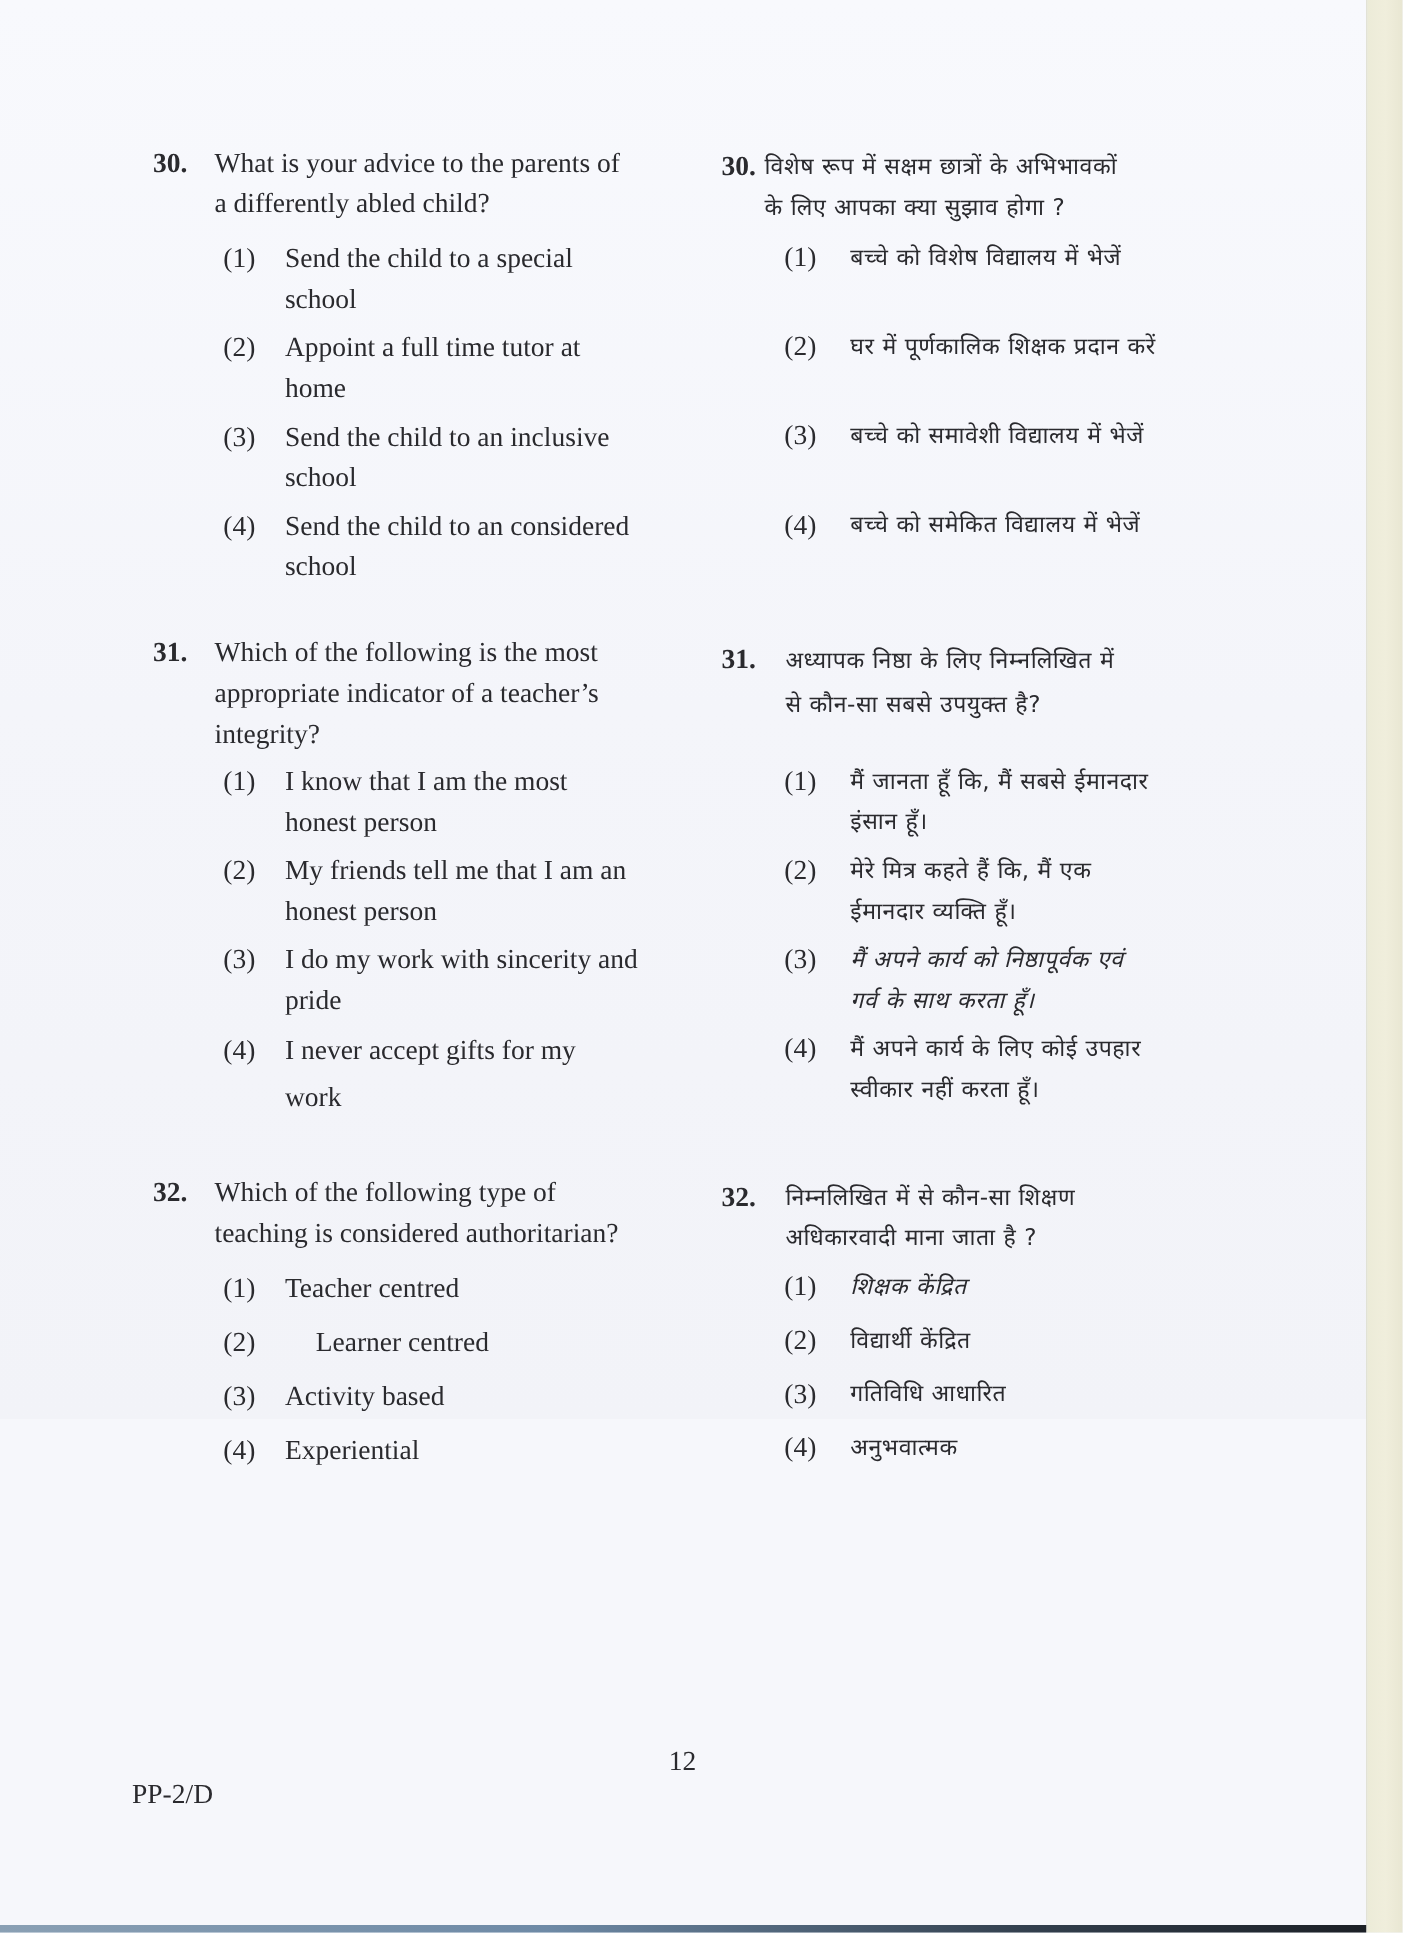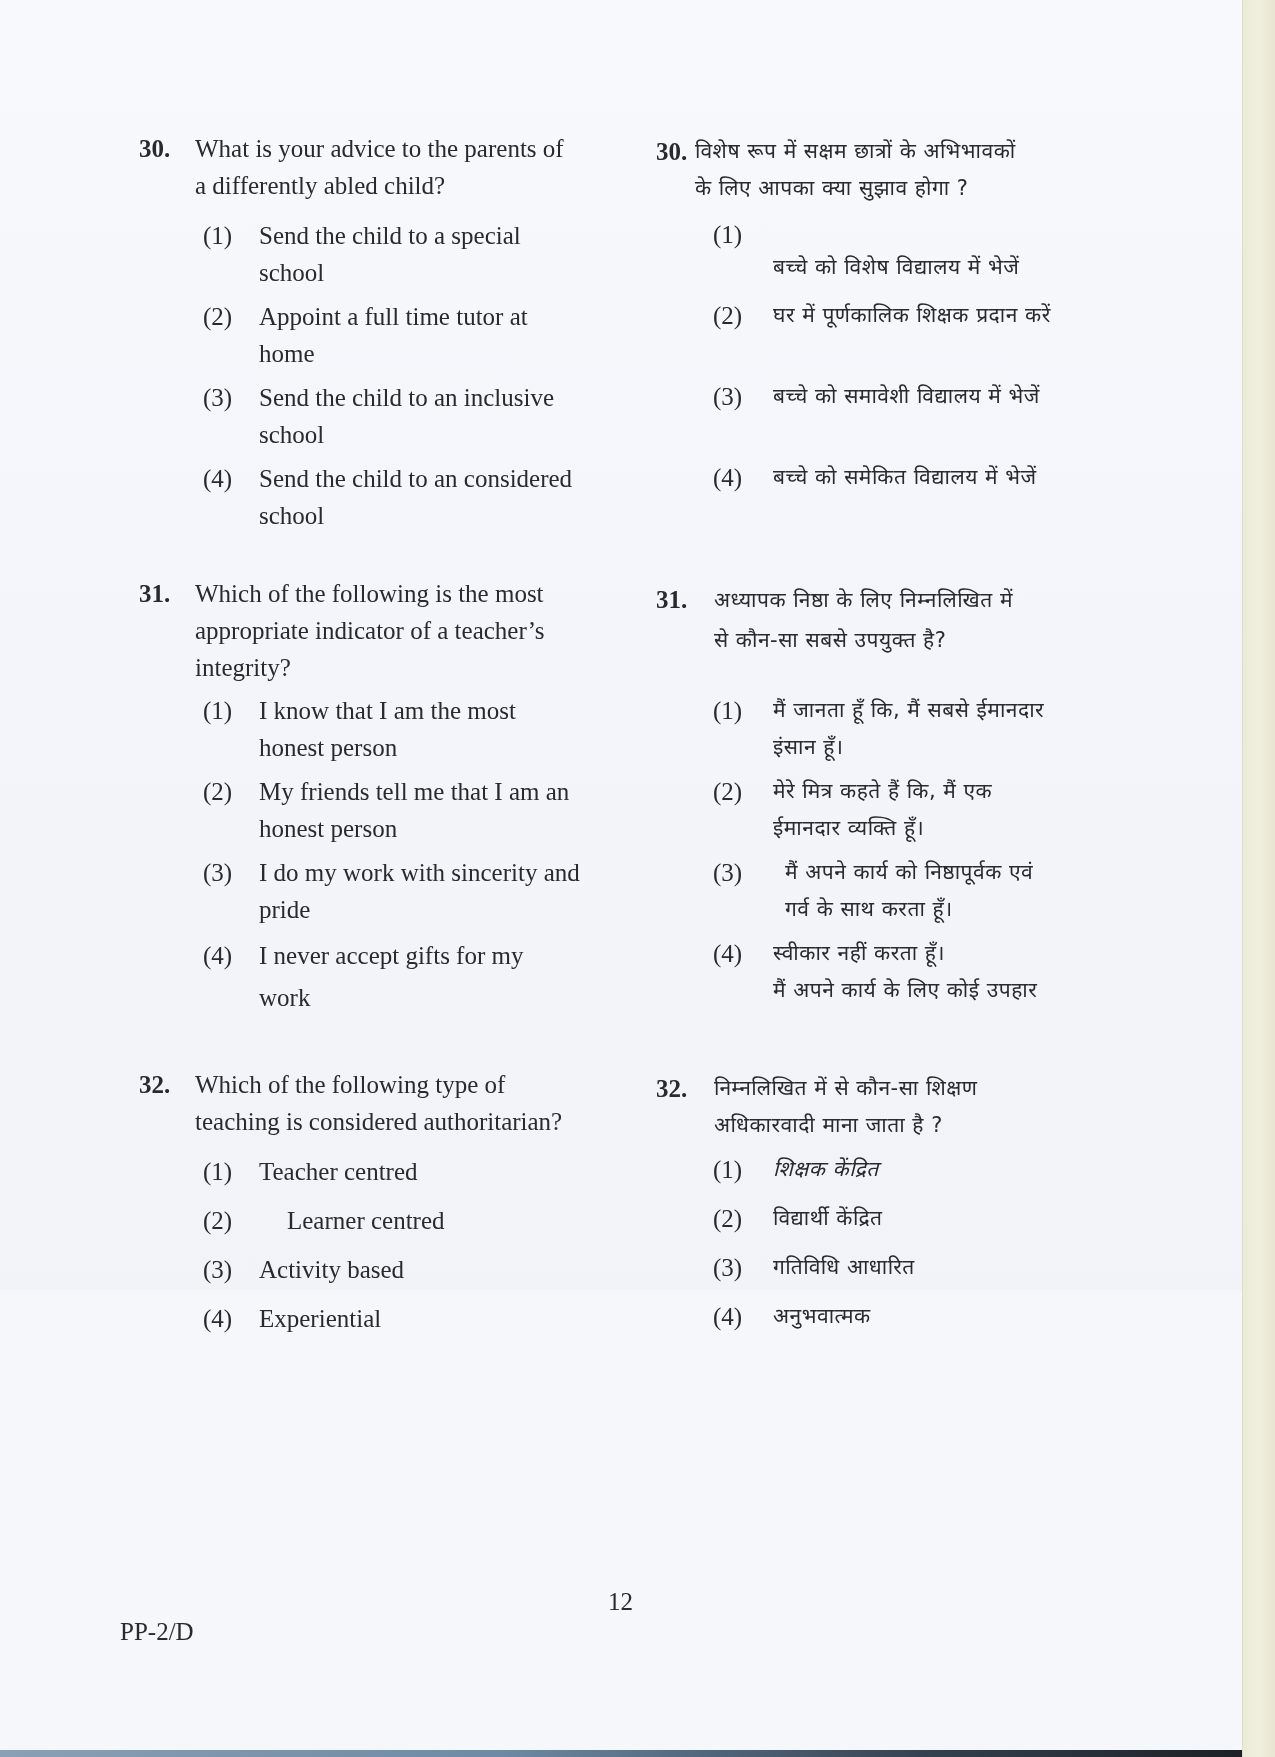--- a/index.html
+++ b/index.html
@@ -158,7 +158,7 @@
   </div>
   <div class="q hi opt" style="left:713px; top:216px;">
     <span class="ol">(1)</span>
-    <div class="ot" style="left:60px; width:380px;margin-top:33px;">
+    <div class="ot" style="left:60px; width:380px;">
         <div>बच्चे को विशेष विद्यालय में भेजें</div>
       </div>
   </div>

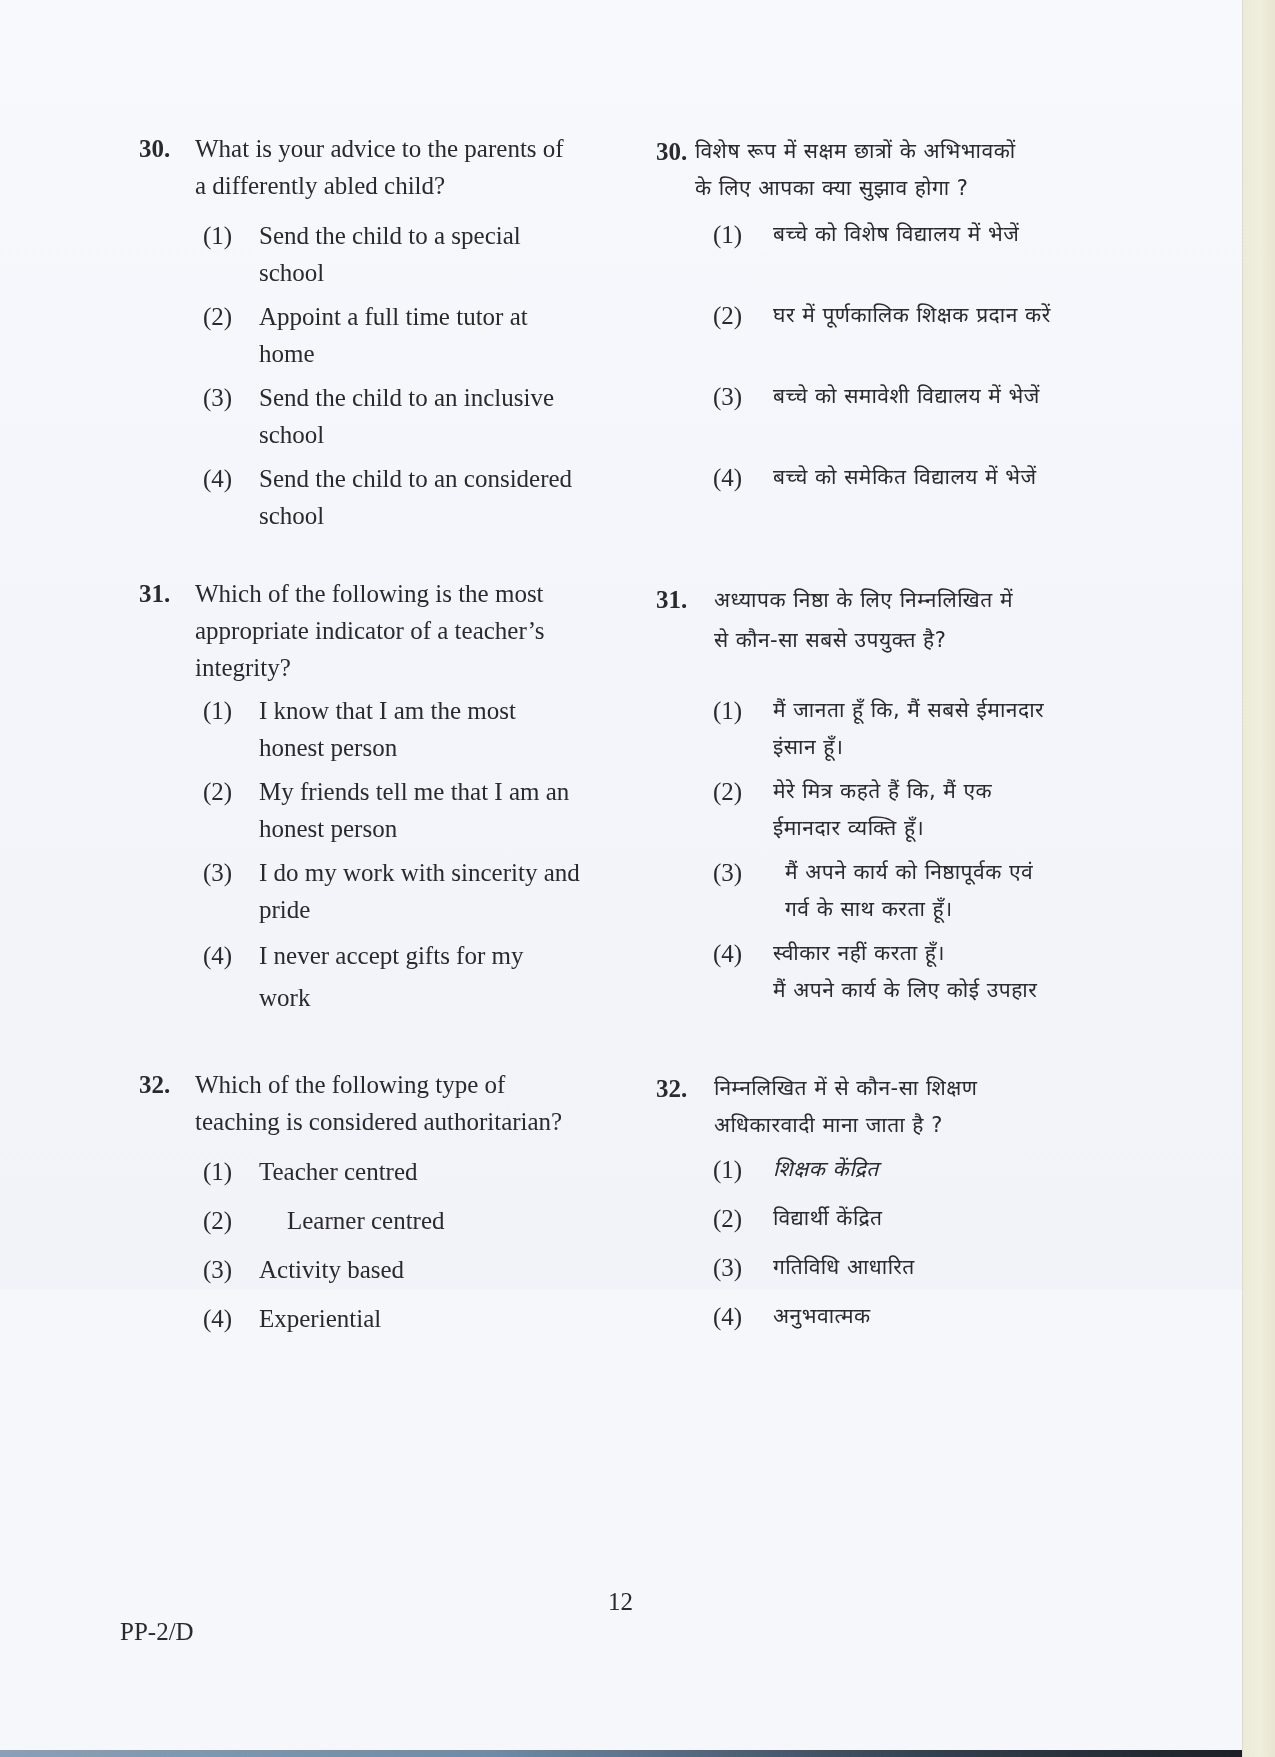--- a/index.html
+++ b/index.html
@@ -204,7 +204,7 @@
   </div>
   <div class="q hi opt" style="left:713px; top:854px;">
     <span class="ol">(3)</span>
-    <div class="ot" style="left:72px; width:380px;">
+    <div class="ot" style="left:60px; width:380px;font-style:italic;">
         <div>मैं अपने कार्य को निष्ठापूर्वक एवं</div>
         <div>गर्व के साथ करता हूँ।</div>
       </div>

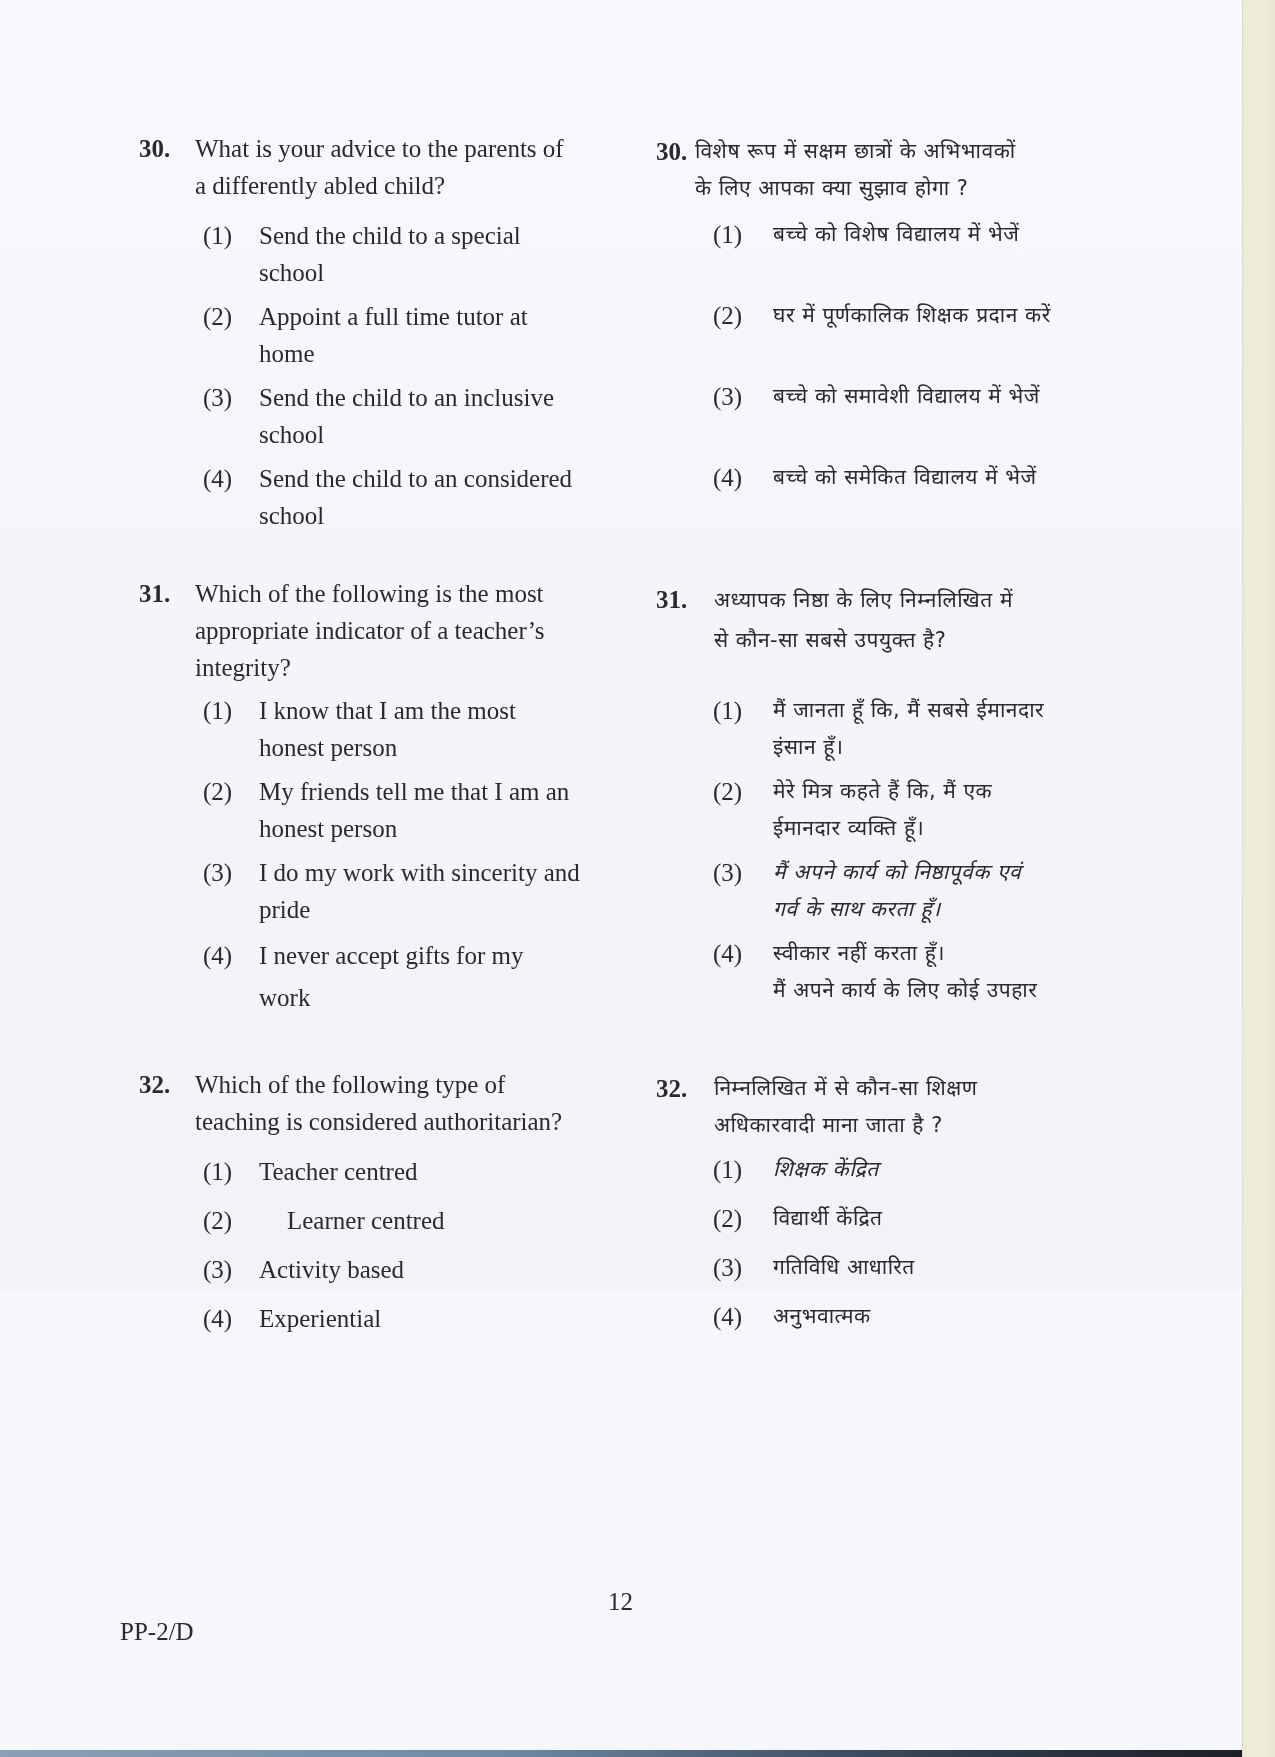--- a/index.html
+++ b/index.html
@@ -212,8 +212,8 @@
   <div class="q hi opt" style="left:713px; top:935px;">
     <span class="ol">(4)</span>
     <div class="ot" style="left:60px; width:380px;">
+        <div>मैं अपने कार्य के लिए कोई उपहार</div>
         <div>स्वीकार नहीं करता हूँ।</div>
-        <div>मैं अपने कार्य के लिए कोई उपहार</div>
       </div>
   </div>
 

